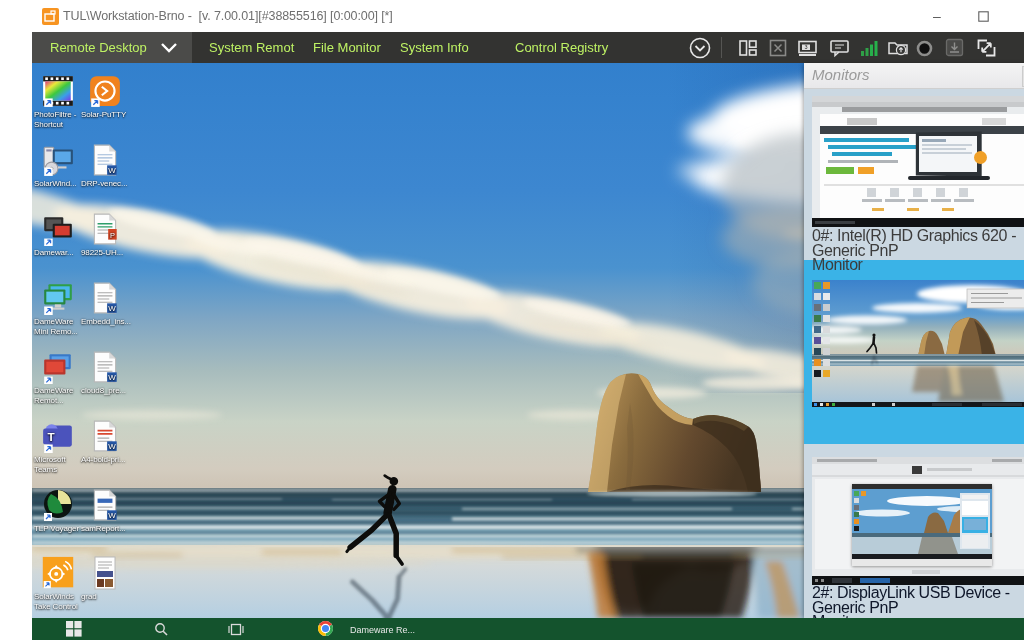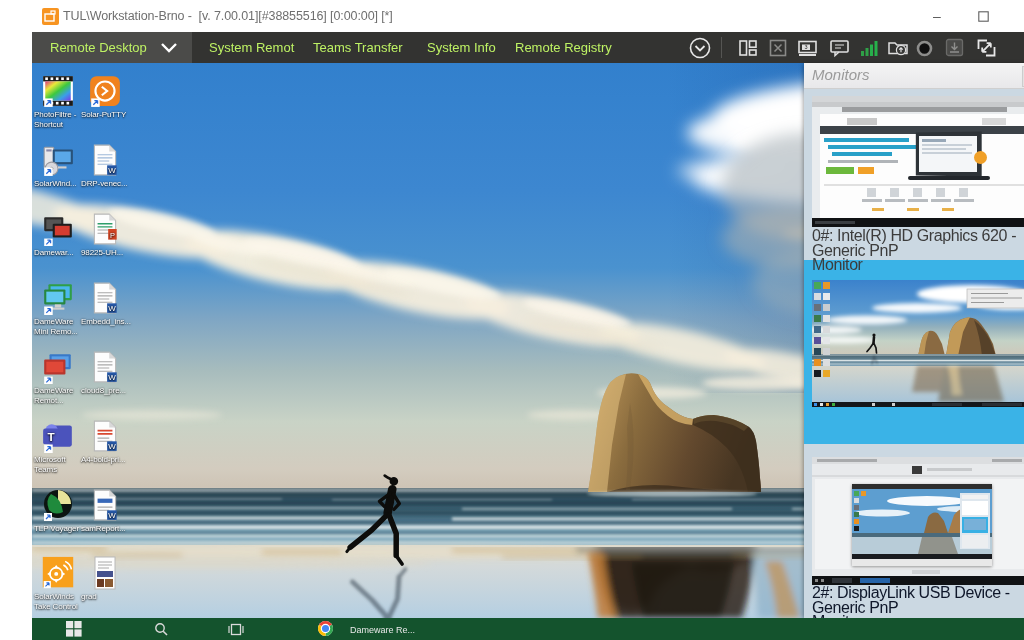--- a/index.html
+++ b/index.html
@@ -58,7 +58,7 @@
       <path d="M2 2 L9 9 L16 2" fill="none" stroke="#fff" stroke-width="2.4"></path>
     </svg>
     <div class="mitem abs" style="left:177px">System Remot</div>
-    <div class="mitem abs" style="left:281px">Teams Transfer</div>
+    <div class="mitem abs" style="left:281px">File Monitor</div>
     <div class="mitem abs" style="left:395px">System Info</div>
     <div class="mitem abs" style="left:483px">Remote Registry</div>
     <svg class="abs" style="left:656px;top:4px" width="24" height="24" viewBox="0 0 24 24">

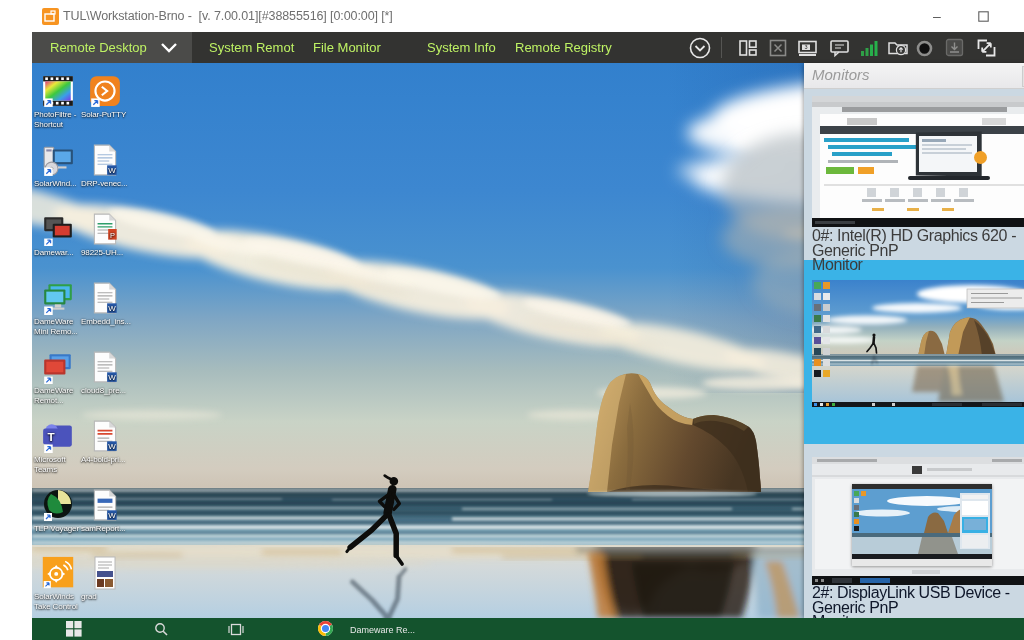--- a/index.html
+++ b/index.html
@@ -59,7 +59,7 @@
     </svg>
     <div class="mitem abs" style="left:177px">System Remot</div>
     <div class="mitem abs" style="left:281px">File Monitor</div>
-    <div class="mitem abs" style="left:395px">System Info</div>
+    <div class="mitem abs" style="left:368px">System Info</div>
     <div class="mitem abs" style="left:483px">Remote Registry</div>
     <svg class="abs" style="left:656px;top:4px" width="24" height="24" viewBox="0 0 24 24">
       <circle cx="12" cy="12" r="9.5" fill="none" stroke="#e8e8e8" stroke-width="1.6"></circle>

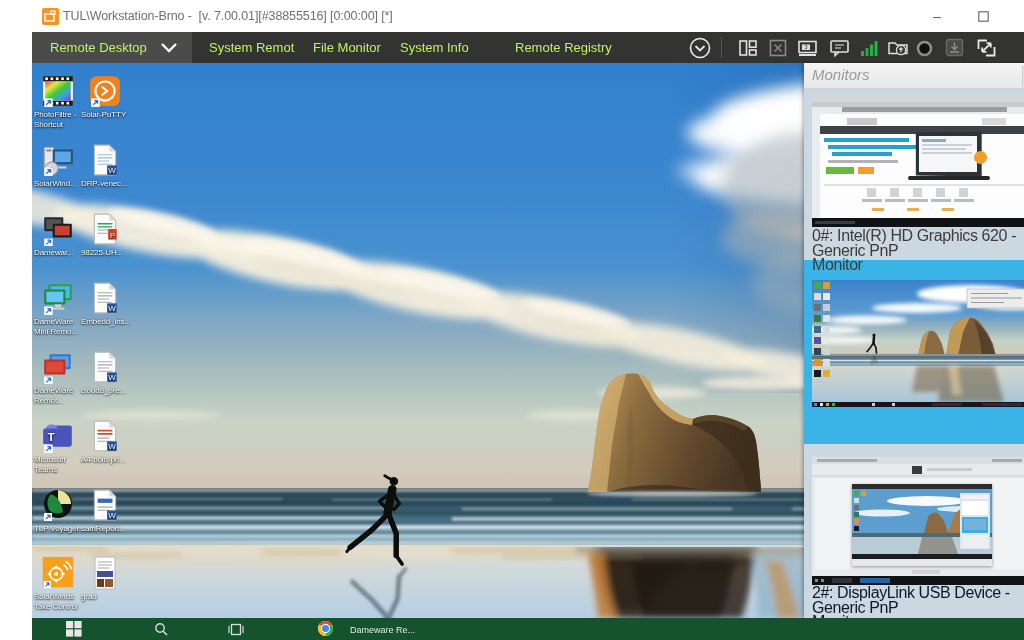--- a/index.html
+++ b/index.html
@@ -60,7 +60,7 @@
     <div class="mitem abs" style="left:177px">System Remot</div>
     <div class="mitem abs" style="left:281px">File Monitor</div>
     <div class="mitem abs" style="left:368px">System Info</div>
-    <div class="mitem abs" style="left:483px">Remote Registry</div>
+    <div class="mitem abs" style="left:483px">Control Registry</div>
     <svg class="abs" style="left:656px;top:4px" width="24" height="24" viewBox="0 0 24 24">
       <circle cx="12" cy="12" r="9.5" fill="none" stroke="#e8e8e8" stroke-width="1.6"></circle>
       <path d="M7.5 10 L12 14.5 L16.5 10" fill="none" stroke="#e8e8e8" stroke-width="1.8"></path>

